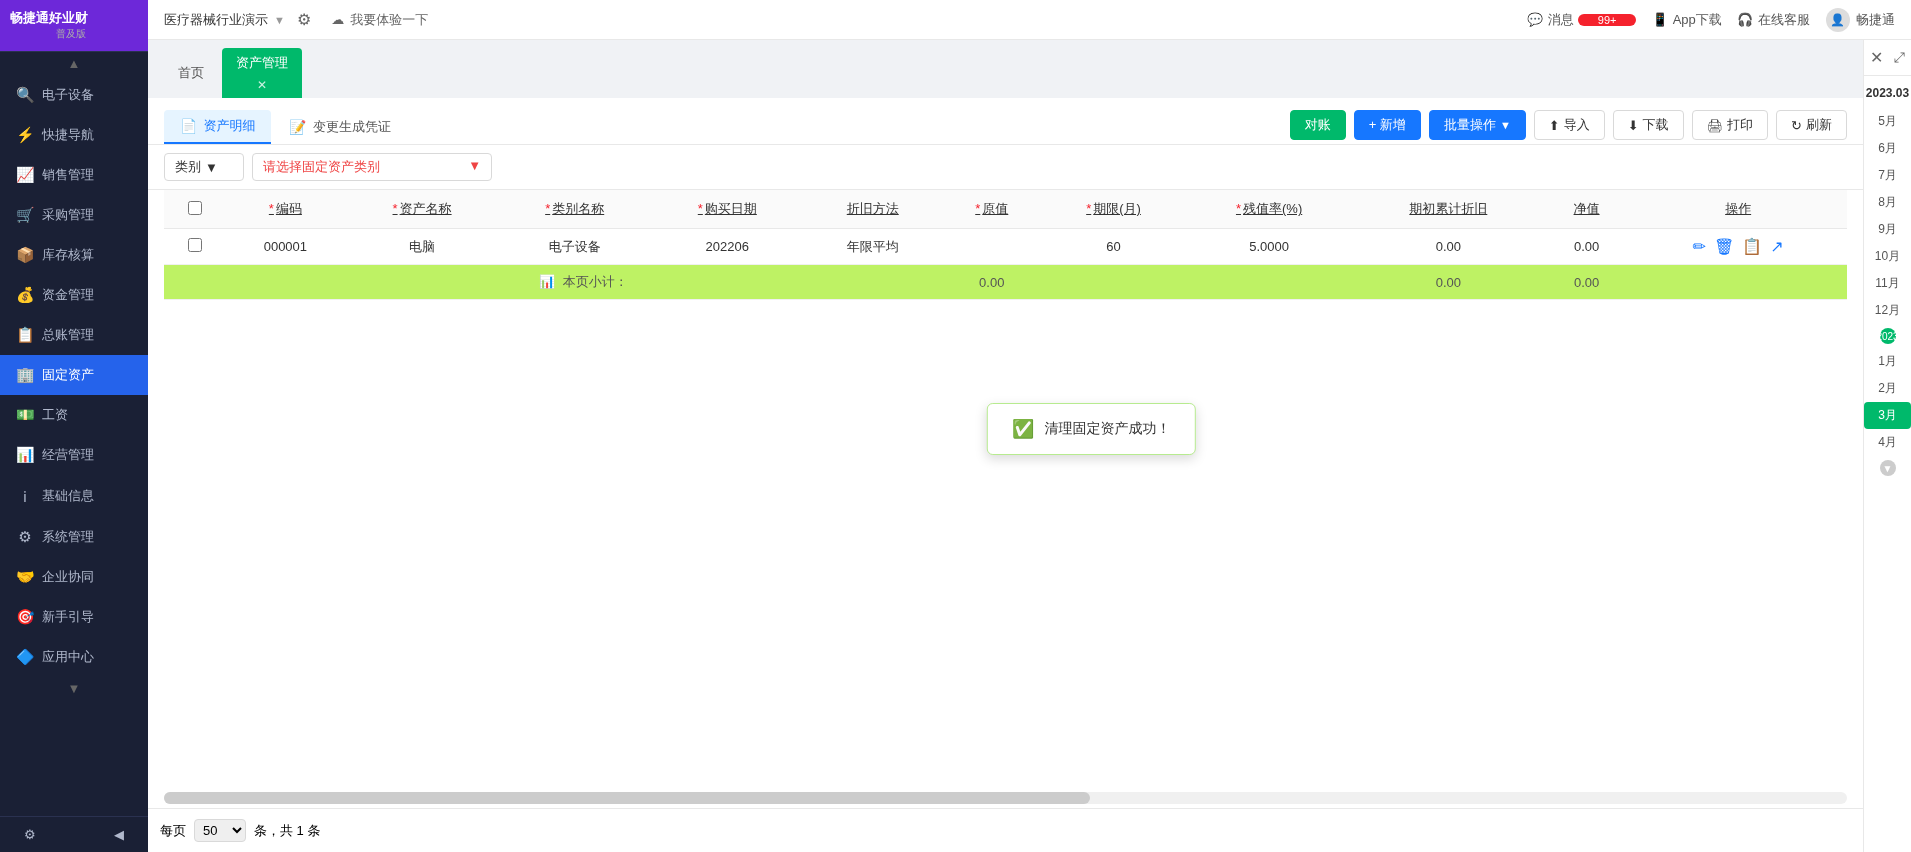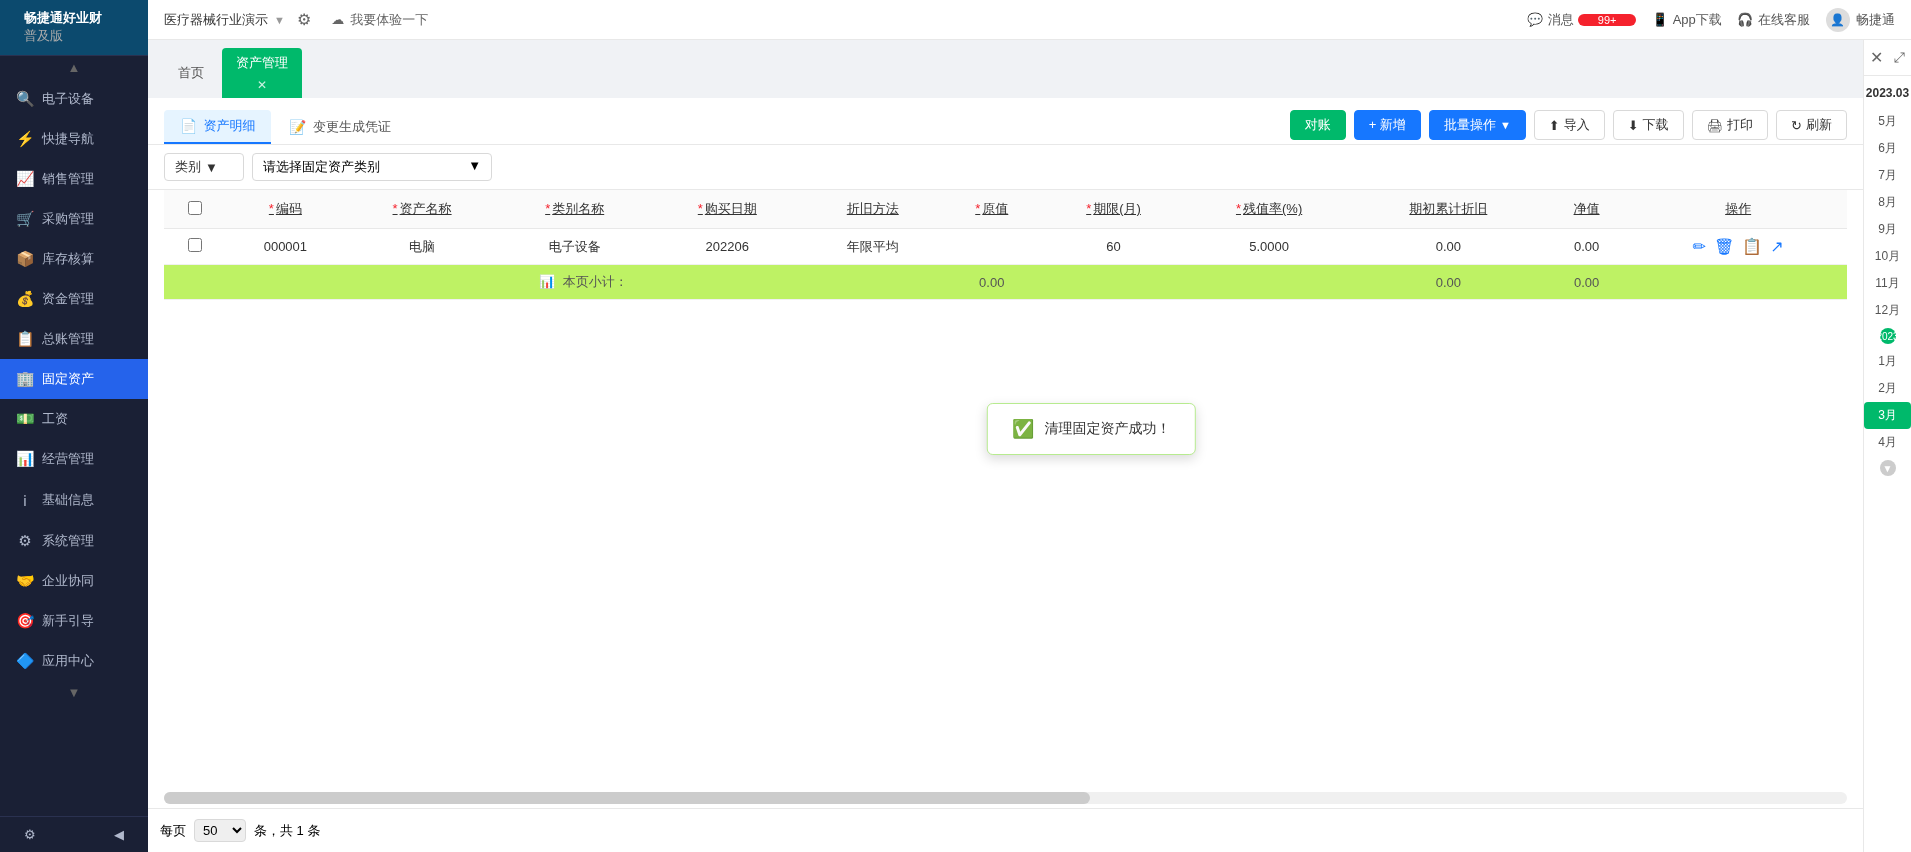--- a/index.html
+++ b/index.html
@@ -7,7 +7,7 @@
 
     
     .sidebar { width: 148px; background: #1a2035; color: #ccc; display: flex; flex-direction: column; height: 100%; flex-shrink: 0; }
-    .sidebar-logo { padding: 10px 24px; background: #0c4a6e; border-bottom: 1px solid #2a3150; display: flex; align-items: center; gap: 8px; }
+    .sidebar-logo { padding: 10px 10px; background: #6d28d9; border-bottom: 1px solid #2a3150; display: flex; align-items: center; gap: 8px; }
     .sidebar-logo-text { color: #fff; font-size: 13px; font-weight: bold; line-height: 1.3; }
     .sidebar-logo-sub { color: #aaa; font-size: 13px; }
     .sidebar-scroll-up, .sidebar-scroll-down { text-align: center; color: #666; padding: 4px 0; cursor: pointer; }

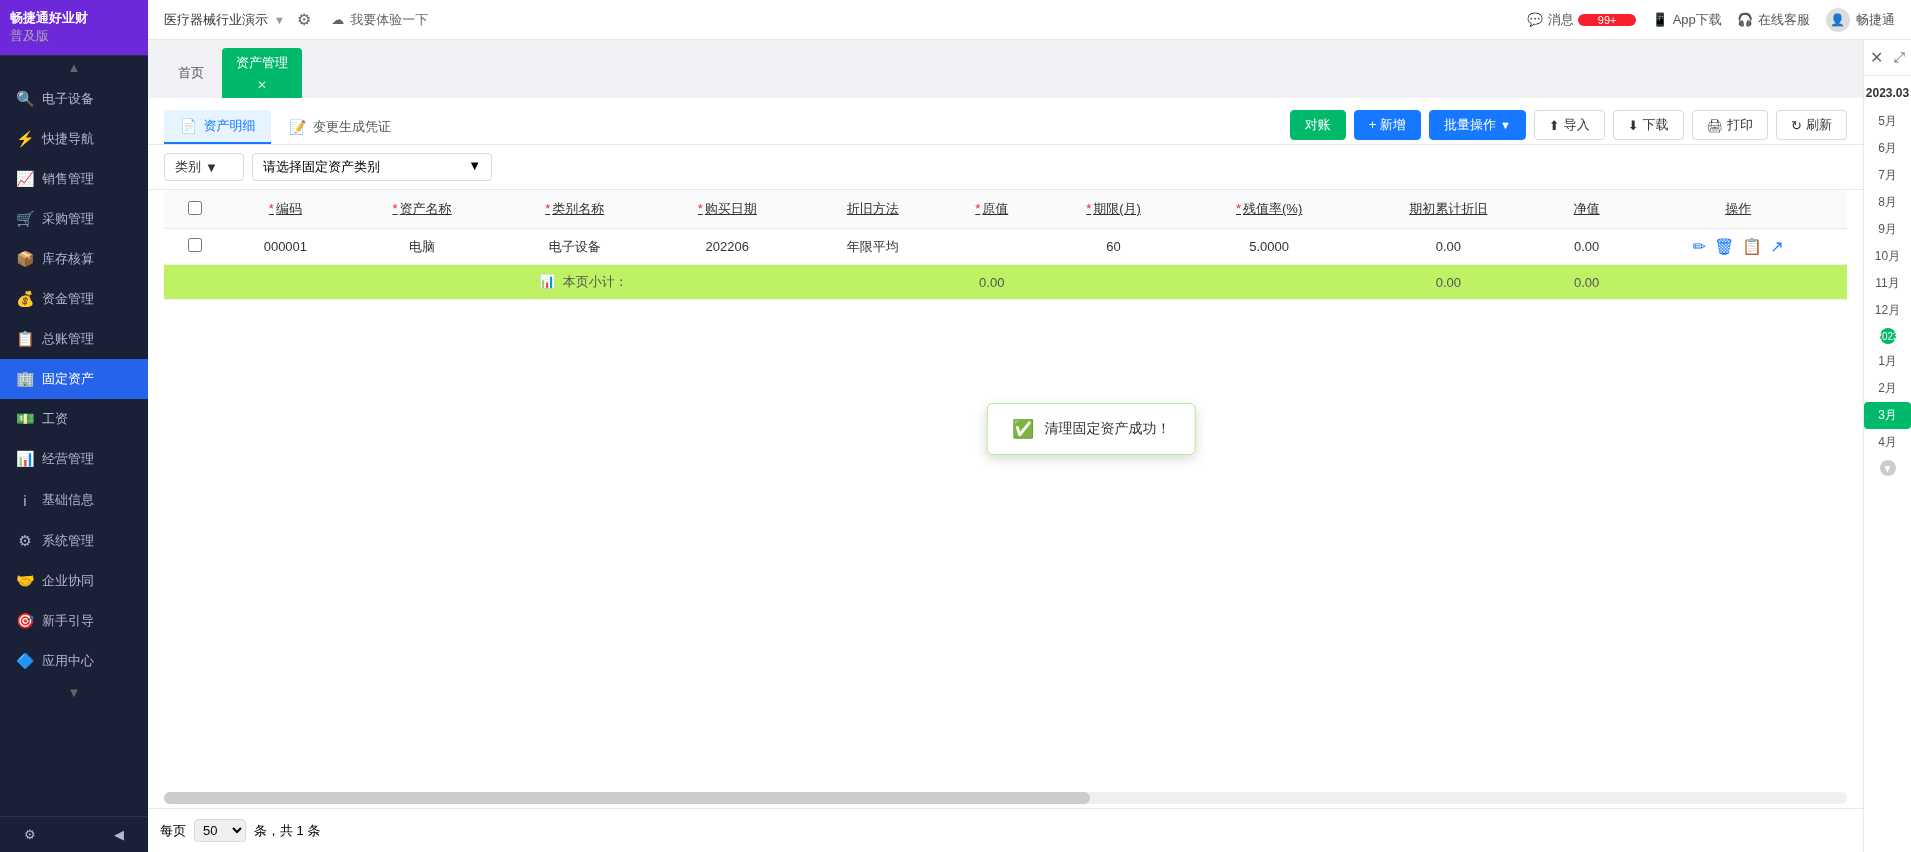--- a/index.html
+++ b/index.html
@@ -9,7 +9,7 @@
     .sidebar { width: 148px; background: #1a2035; color: #ccc; display: flex; flex-direction: column; height: 100%; flex-shrink: 0; }
     .sidebar-logo { padding: 10px 10px; background: #6d28d9; border-bottom: 1px solid #2a3150; display: flex; align-items: center; gap: 8px; }
     .sidebar-logo-text { color: #fff; font-size: 13px; font-weight: bold; line-height: 1.3; }
-    .sidebar-logo-sub { color: #aaa; font-size: 13px; }
+    .sidebar-logo-sub { color: #aaa; font-size: 10px; margin-left: 46px; }
     .sidebar-scroll-up, .sidebar-scroll-down { text-align: center; color: #666; padding: 4px 0; cursor: pointer; }
     .sidebar-item { display: flex; align-items: center; gap: 8px; padding: 11px 16px; cursor: pointer; color: #b0b8cc; font-size: 13px; }
     .sidebar-item.active { background: #2563eb; color: #fff; }

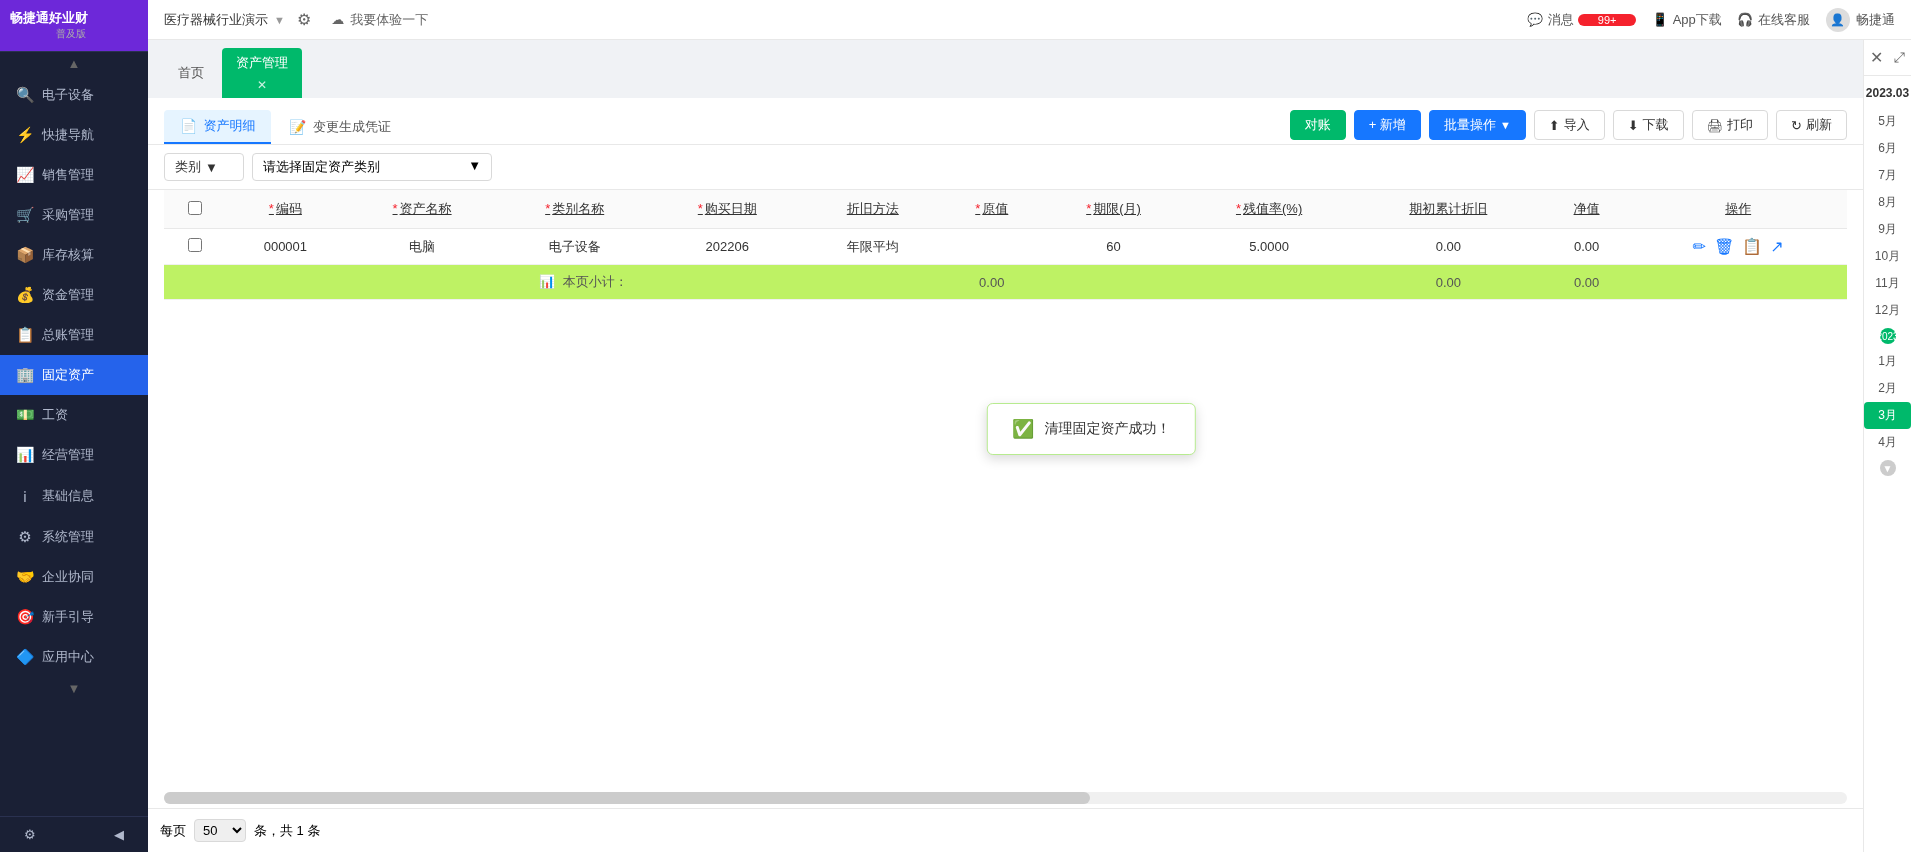--- a/index.html
+++ b/index.html
@@ -62,7 +62,7 @@
     
     .filter-bar { display: flex; align-items: center; padding: 8px 16px; gap: 8px; background: #fff; border-bottom: 1px solid #e8e8e8; }
     .filter-select { display: flex; align-items: center; gap: 4px; border: 1px solid #d9d9d9; border-radius: 4px; padding: 4px 10px; font-size: 13px; color: #333; cursor: pointer; background: #fff; min-width: 80px; }
-    .filter-select-input { display: flex; align-items: flex-start; gap: 4px; border: 1px solid #d9d9d9; border-radius: 4px; padding: 4px 10px; font-size: 13px; color: #000000; cursor: pointer; background: #fff; min-width: 240px; }
+    .filter-select-input { display: flex; align-items: flex-start; gap: 4px; border: 1px solid #d9d9d9; border-radius: 4px; padding: 4px 10px; font-size: 13px; color: #ef4444; cursor: pointer; background: #fff; min-width: 240px; }
 
     
     .table-wrap { flex: 1; overflow: auto; padding: 0 16px; position: relative; }

